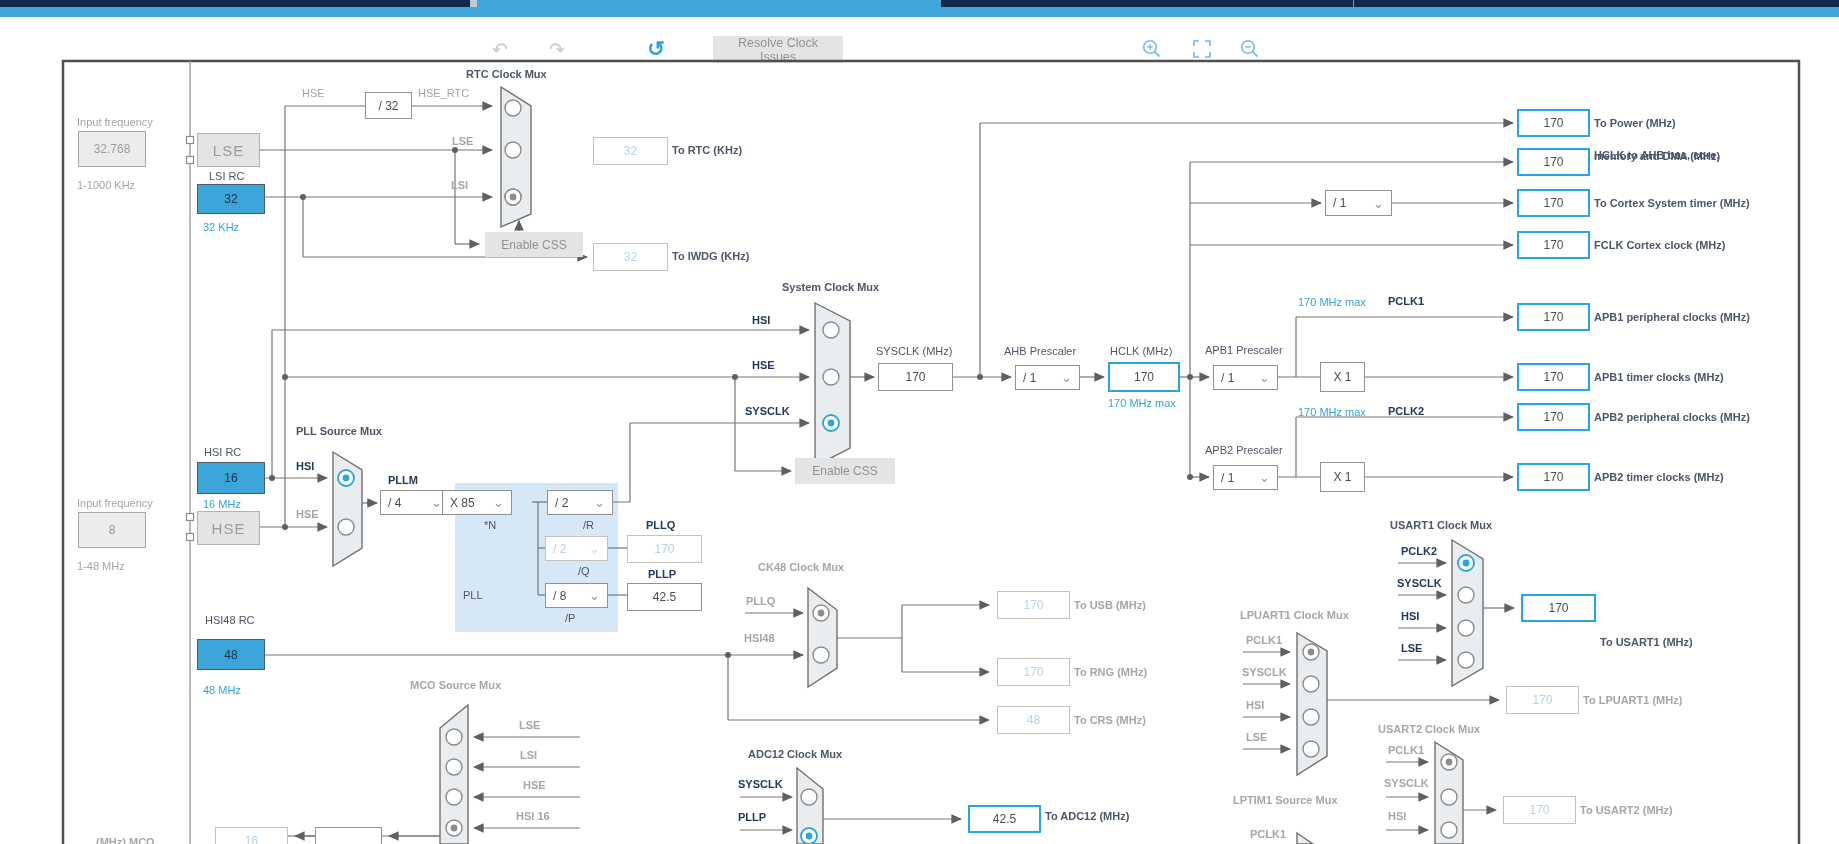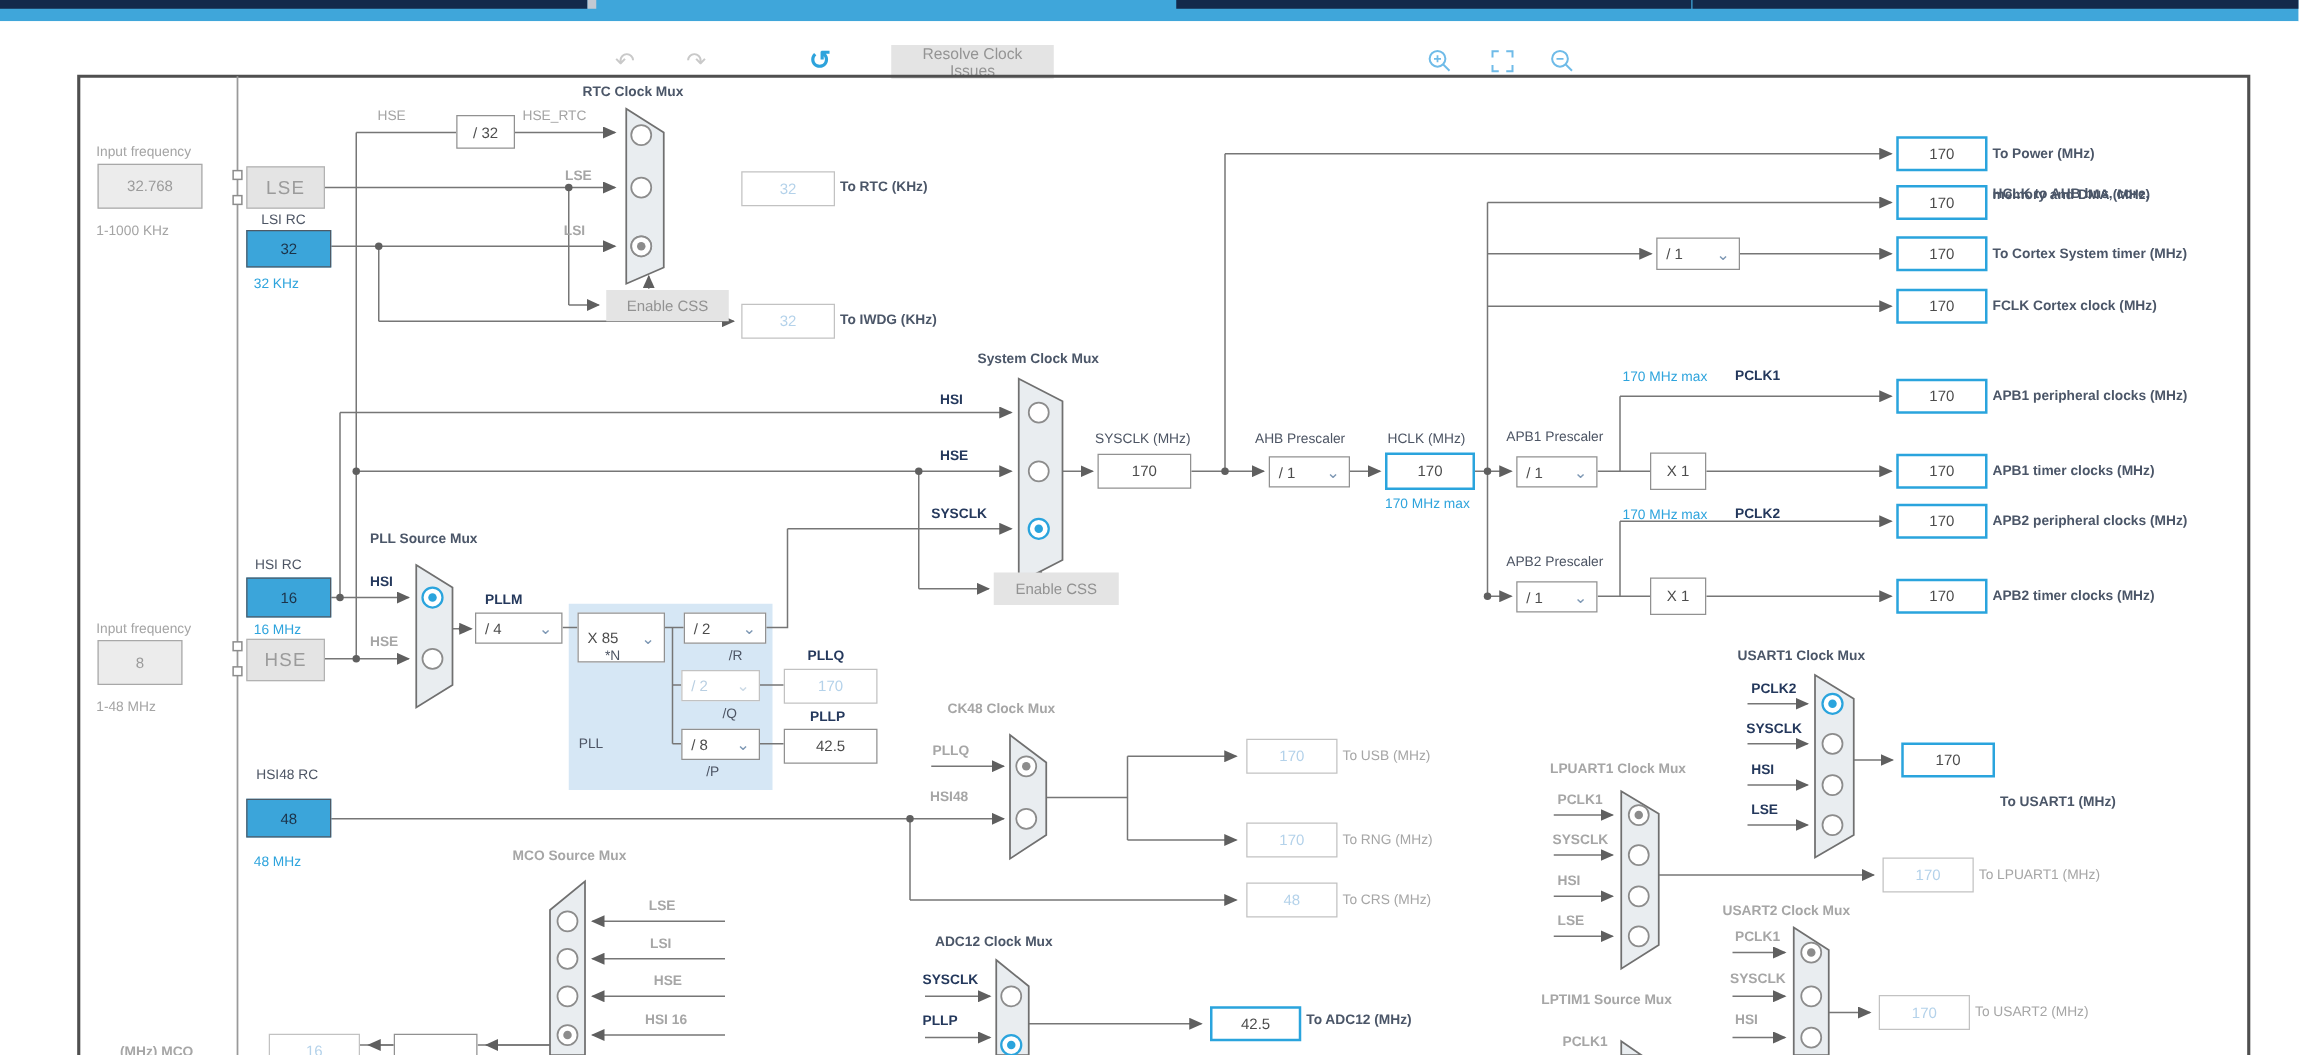--- a/index.html
+++ b/index.html
@@ -273,7 +273,7 @@
   </svg>
 
   <div class="lbl gry" style="left:77px;top:116px">Input frequency</div>
-  <div class="bx ginput" style="left:78px;top:131px;width:84px;height:36px">32.768</div>
+  <div class="bx ginput" style="left:78px;top:131px;width:68px;height:36px">32.768</div>
   <div class="lbl gry" style="left:77px;top:179px">1-1000 KHz</div>
   <div class="bx gsrc" style="left:197px;top:133px;width:63px;height:34px">LSE</div>
   <div class="lbl drk" style="left:209px;top:170px">LSI RC</div>

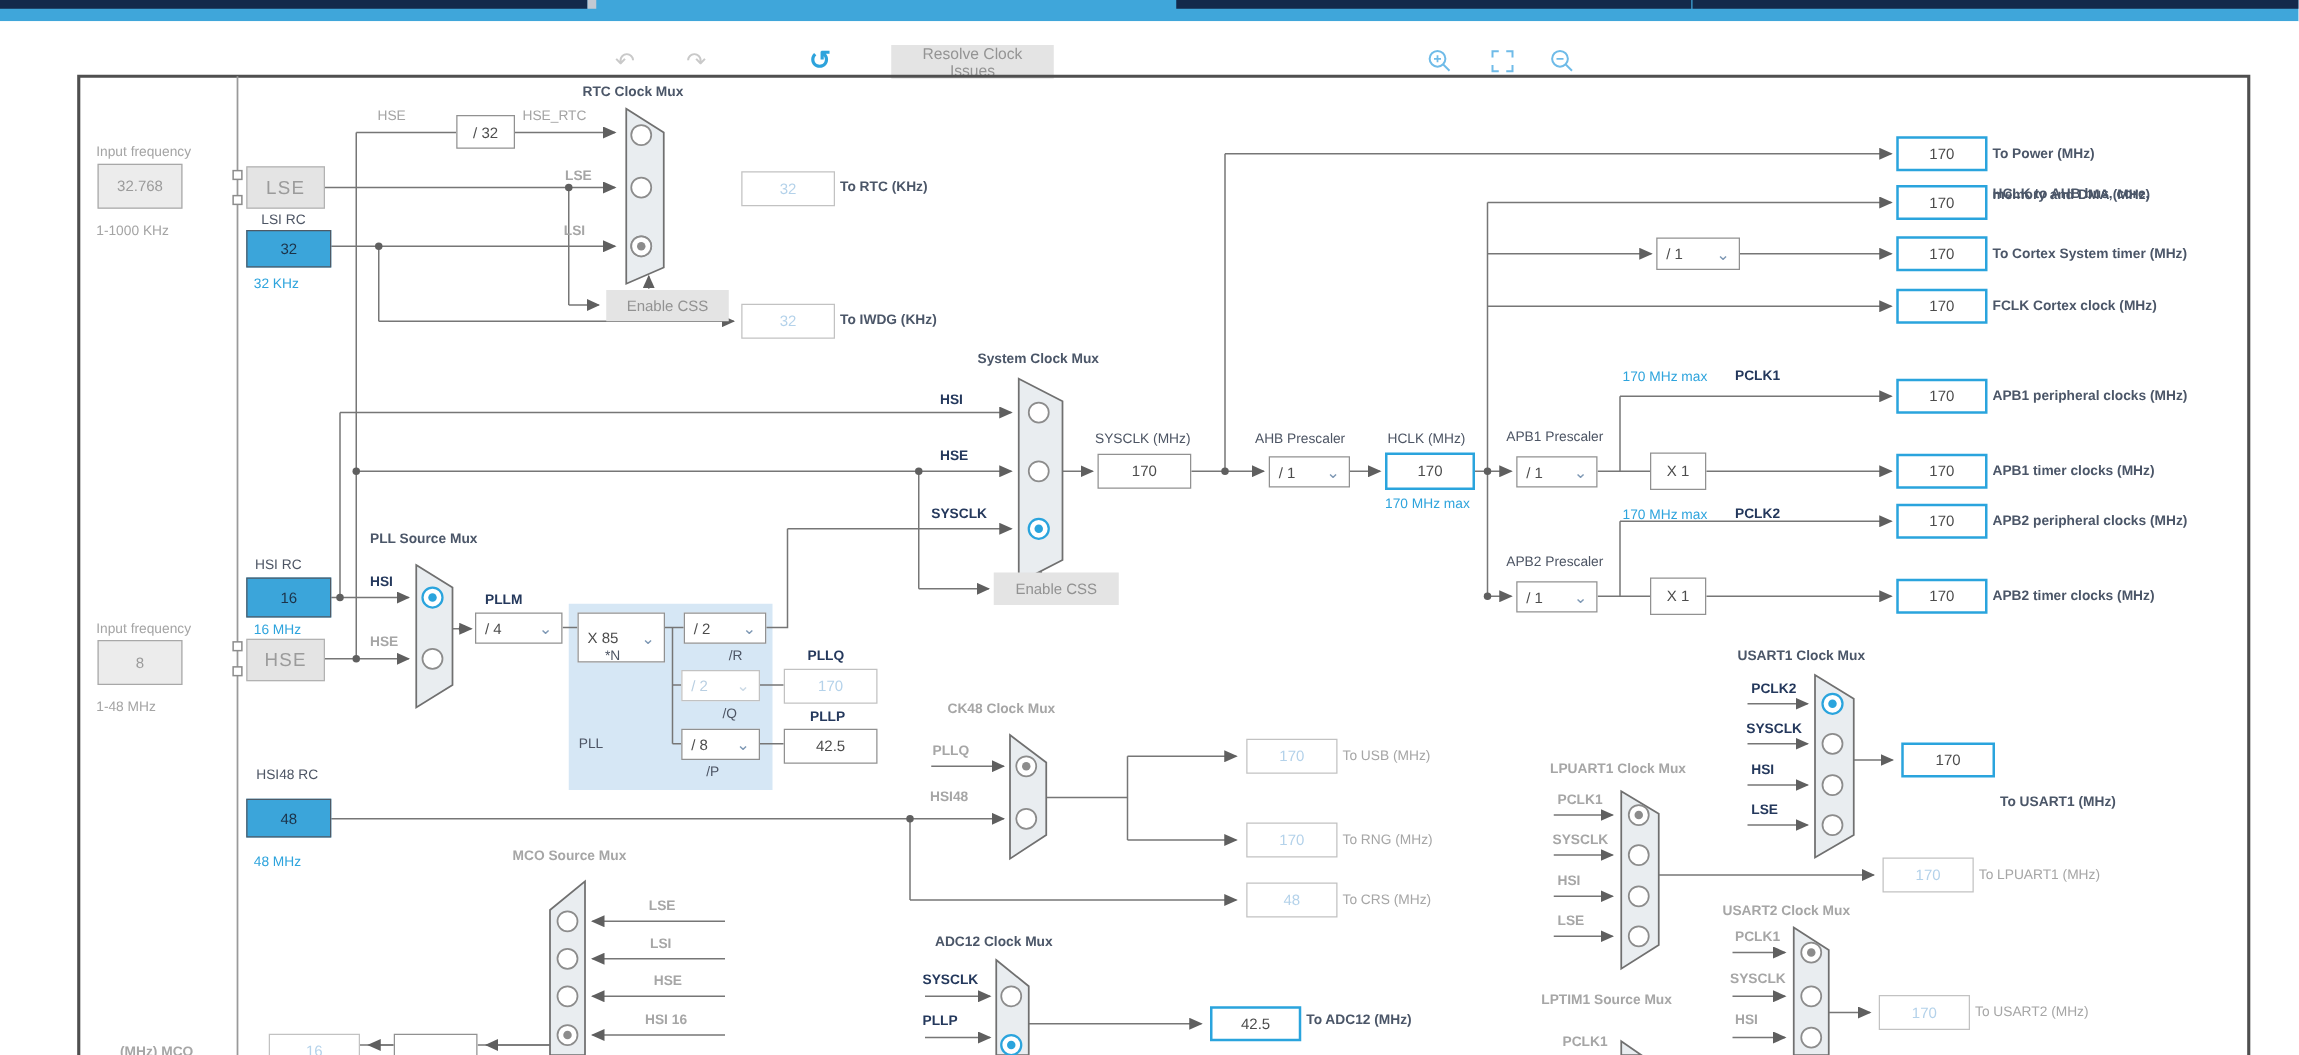--- a/index.html
+++ b/index.html
@@ -312,7 +312,7 @@
       <span>/ 4</span>
       <span class="ch">⌄</span>
     </div>
-  <div class="dd" style="left:462px;top:490px;width:70px;height:40px">
+  <div class="dd" style="left:442px;top:490px;width:70px;height:25px">
       <span>X 85</span>
       <span class="ch">⌄</span>
     </div>

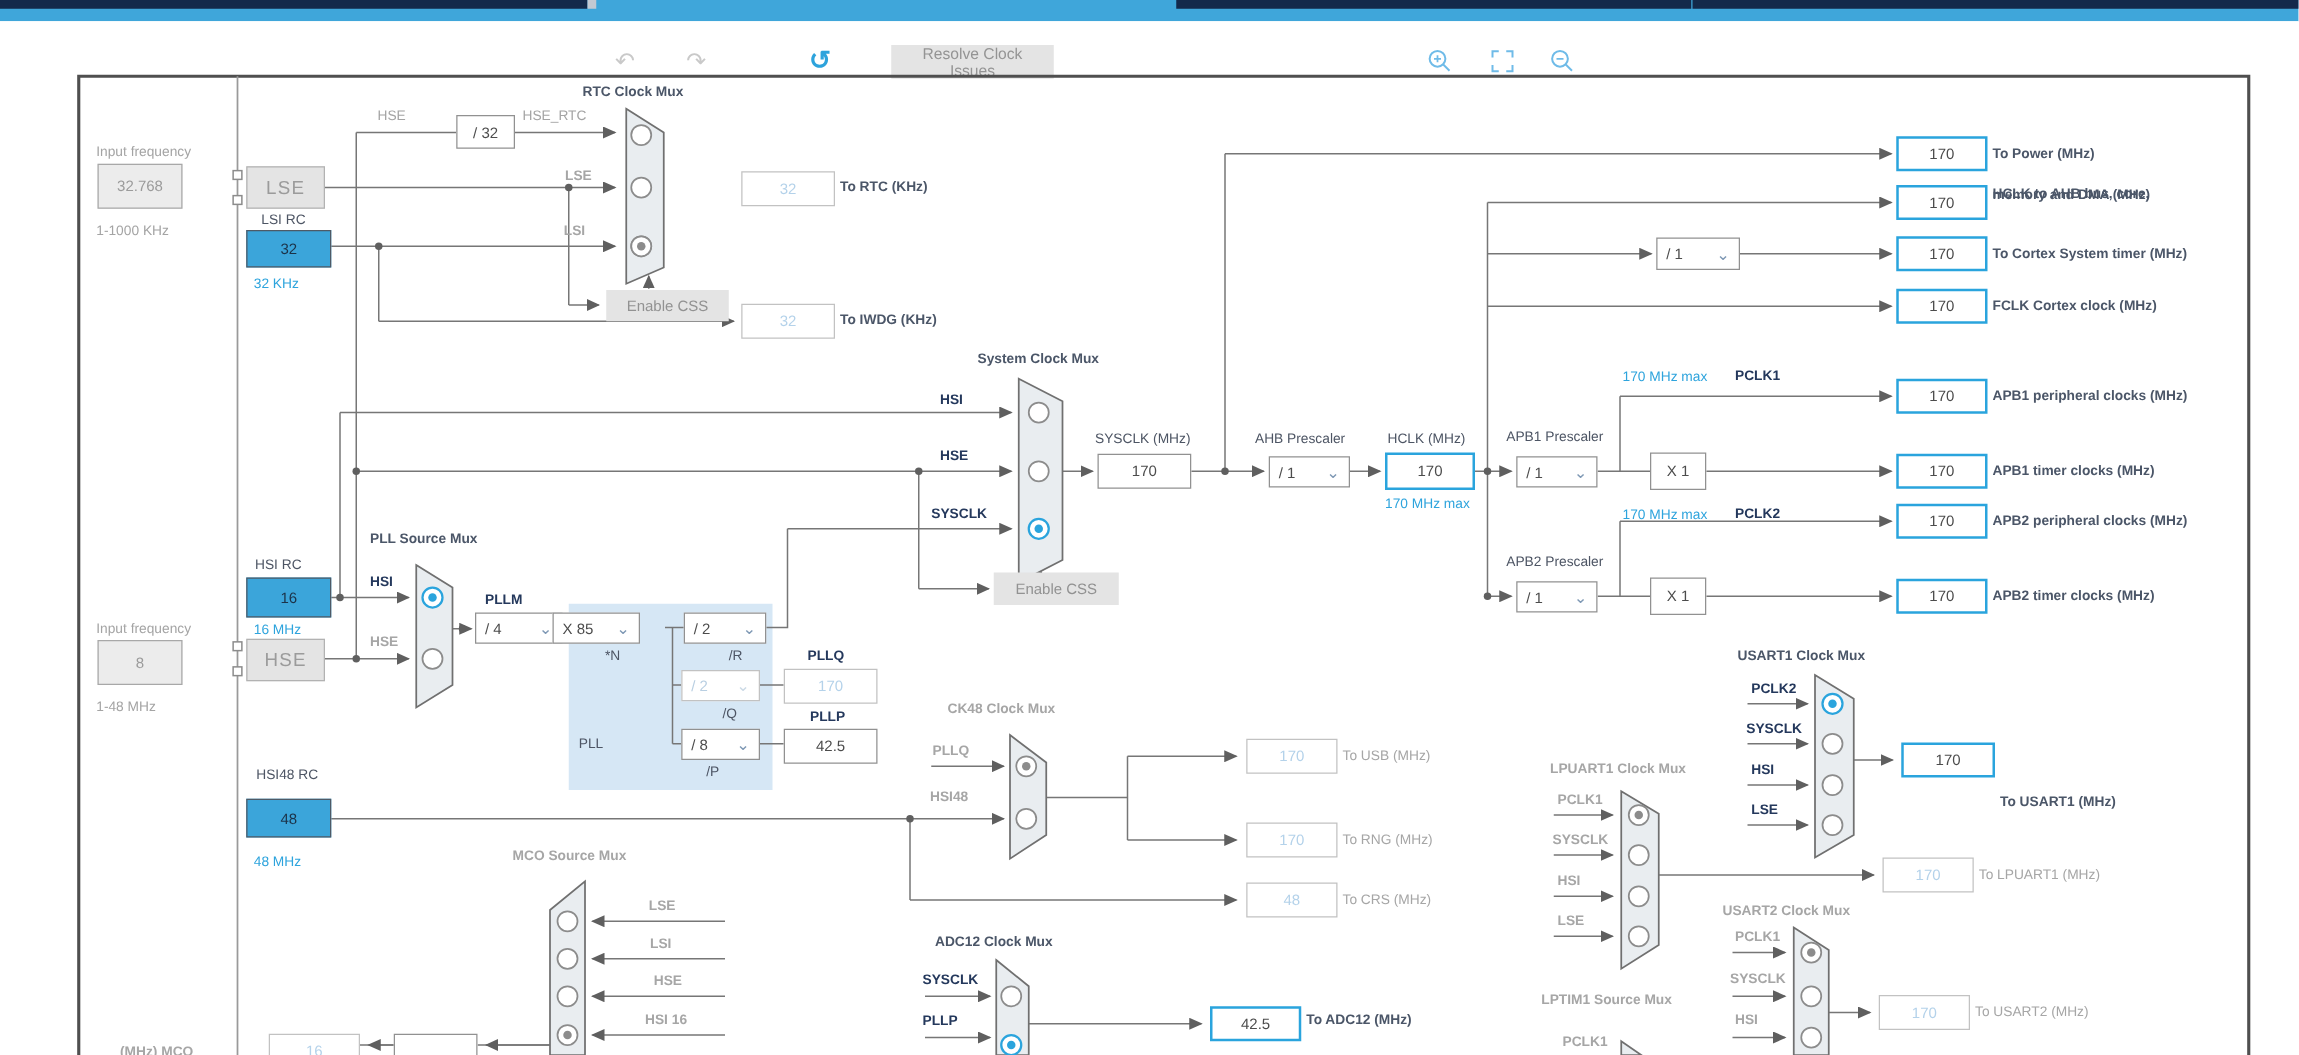--- a/index.html
+++ b/index.html
@@ -26,7 +26,7 @@
   .ttld{color:#a6a6a6;font-weight:bold}
   .drk{color:#4d5564}
   .out{color:#4b5668;font-weight:bold}
-  .outd{color:#a6a6a6;font-weight:normal}
+  .outd{color:#a6a6a6;font-weight:bold}
   
   .bx{position:absolute;box-sizing:border-box;background:#fff;border:1px solid #919191;color:#4c4c4c;
       font-size:12px;display:flex;align-items:center;justify-content:center}

